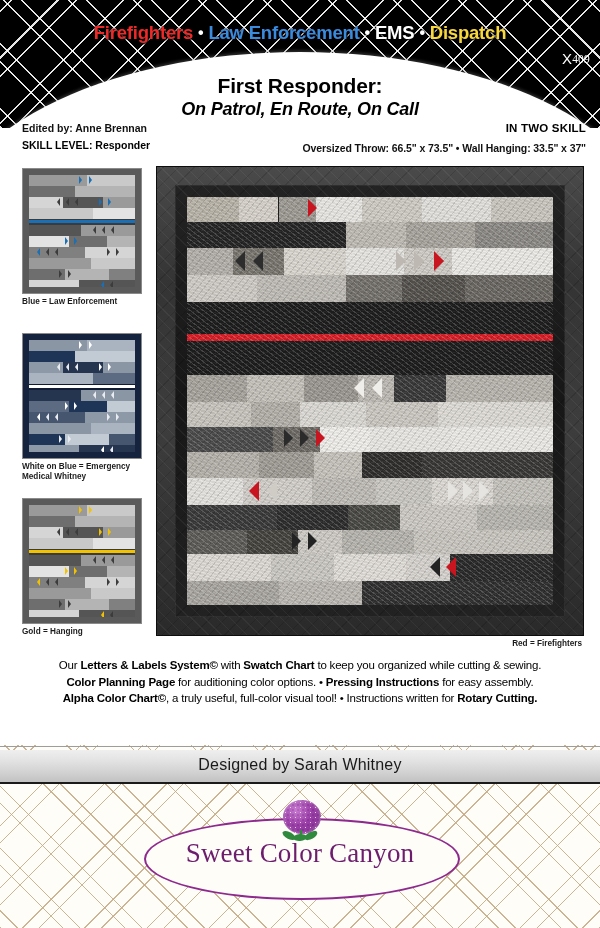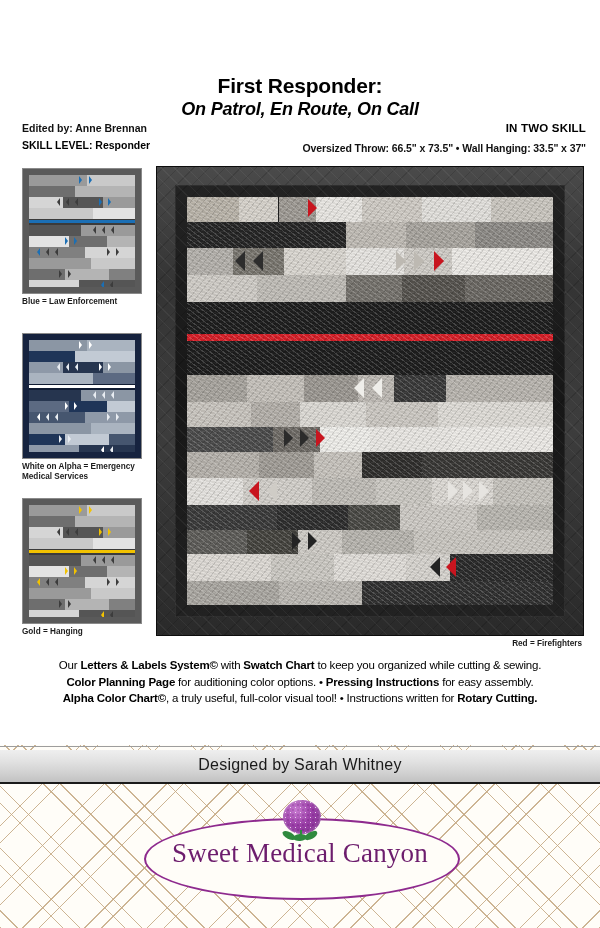--- a/index.html
+++ b/index.html
@@ -185,6 +185,21 @@
 
   <div class="lattice-bg"></div>
 
+  <div class="header">
+    <div class="dome"></div>
+    <div class="tagline">
+      <span class="t-fire">Firefighters</span>
+      <span class="t-dot">•</span>
+      <span class="t-law">Law Enforcement</span>
+      <span class="t-dot">•</span>
+      <span class="t-ems">EMS</span>
+      <span class="t-dot">•</span>
+      <span class="t-dis">Dispatch</span>
+    </div>
+    <div class="code-x">
+      <span class="xg">X</span><span>409</span>
+    </div>
+  </div>
 
   <div class="title">First Responder:</div>
   <div class="subtitle">On Patrol, En Route, On Call</div>

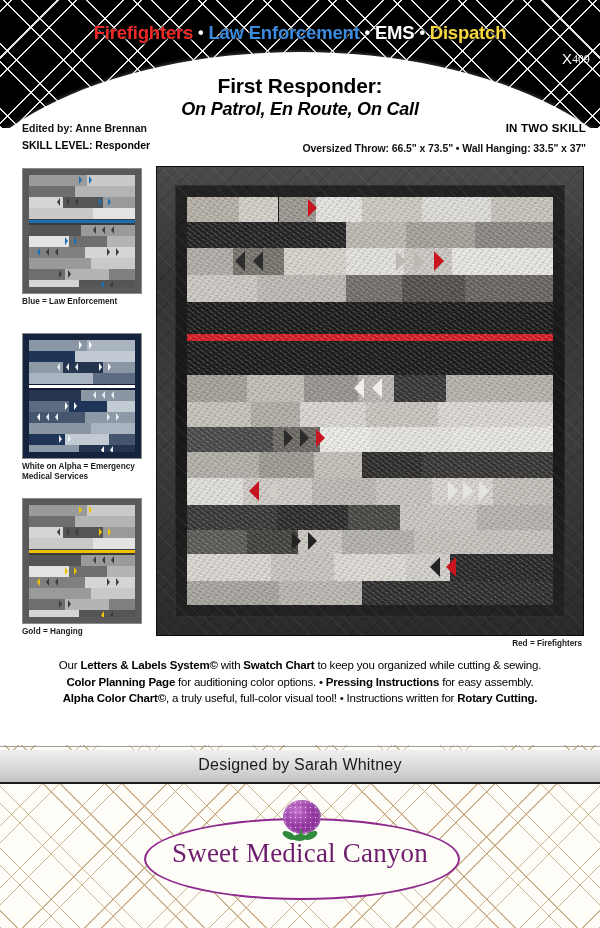--- a/index.html
+++ b/index.html
@@ -354,7 +354,7 @@
           </div>
         </div>
       </div>
-    <div class="sw-cap">White on Alpha = Emergency Medical Services</div>
+    <div class="sw-cap">White on Blue = Emergency Medical Whitney</div>
   </div>
   <div class="swatch sw3">
     <div class="sw-img" style="background: rgb(90, 90, 90);">

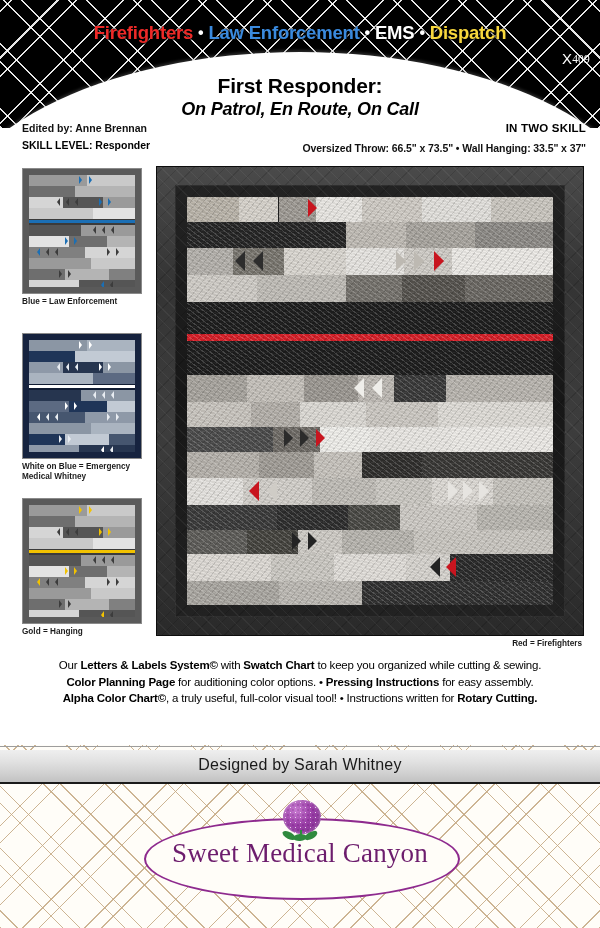--- a/index.html
+++ b/index.html
@@ -727,7 +727,7 @@
       <div class="leaf l2"></div>
       <div class="leaf l3"></div>
     </div>
-    <div class="logo-text">Sweet Medical Canyon</div>
+    <div class="logo-text">Sweet Color Canyon</div>
   </div>
 
 </div>

